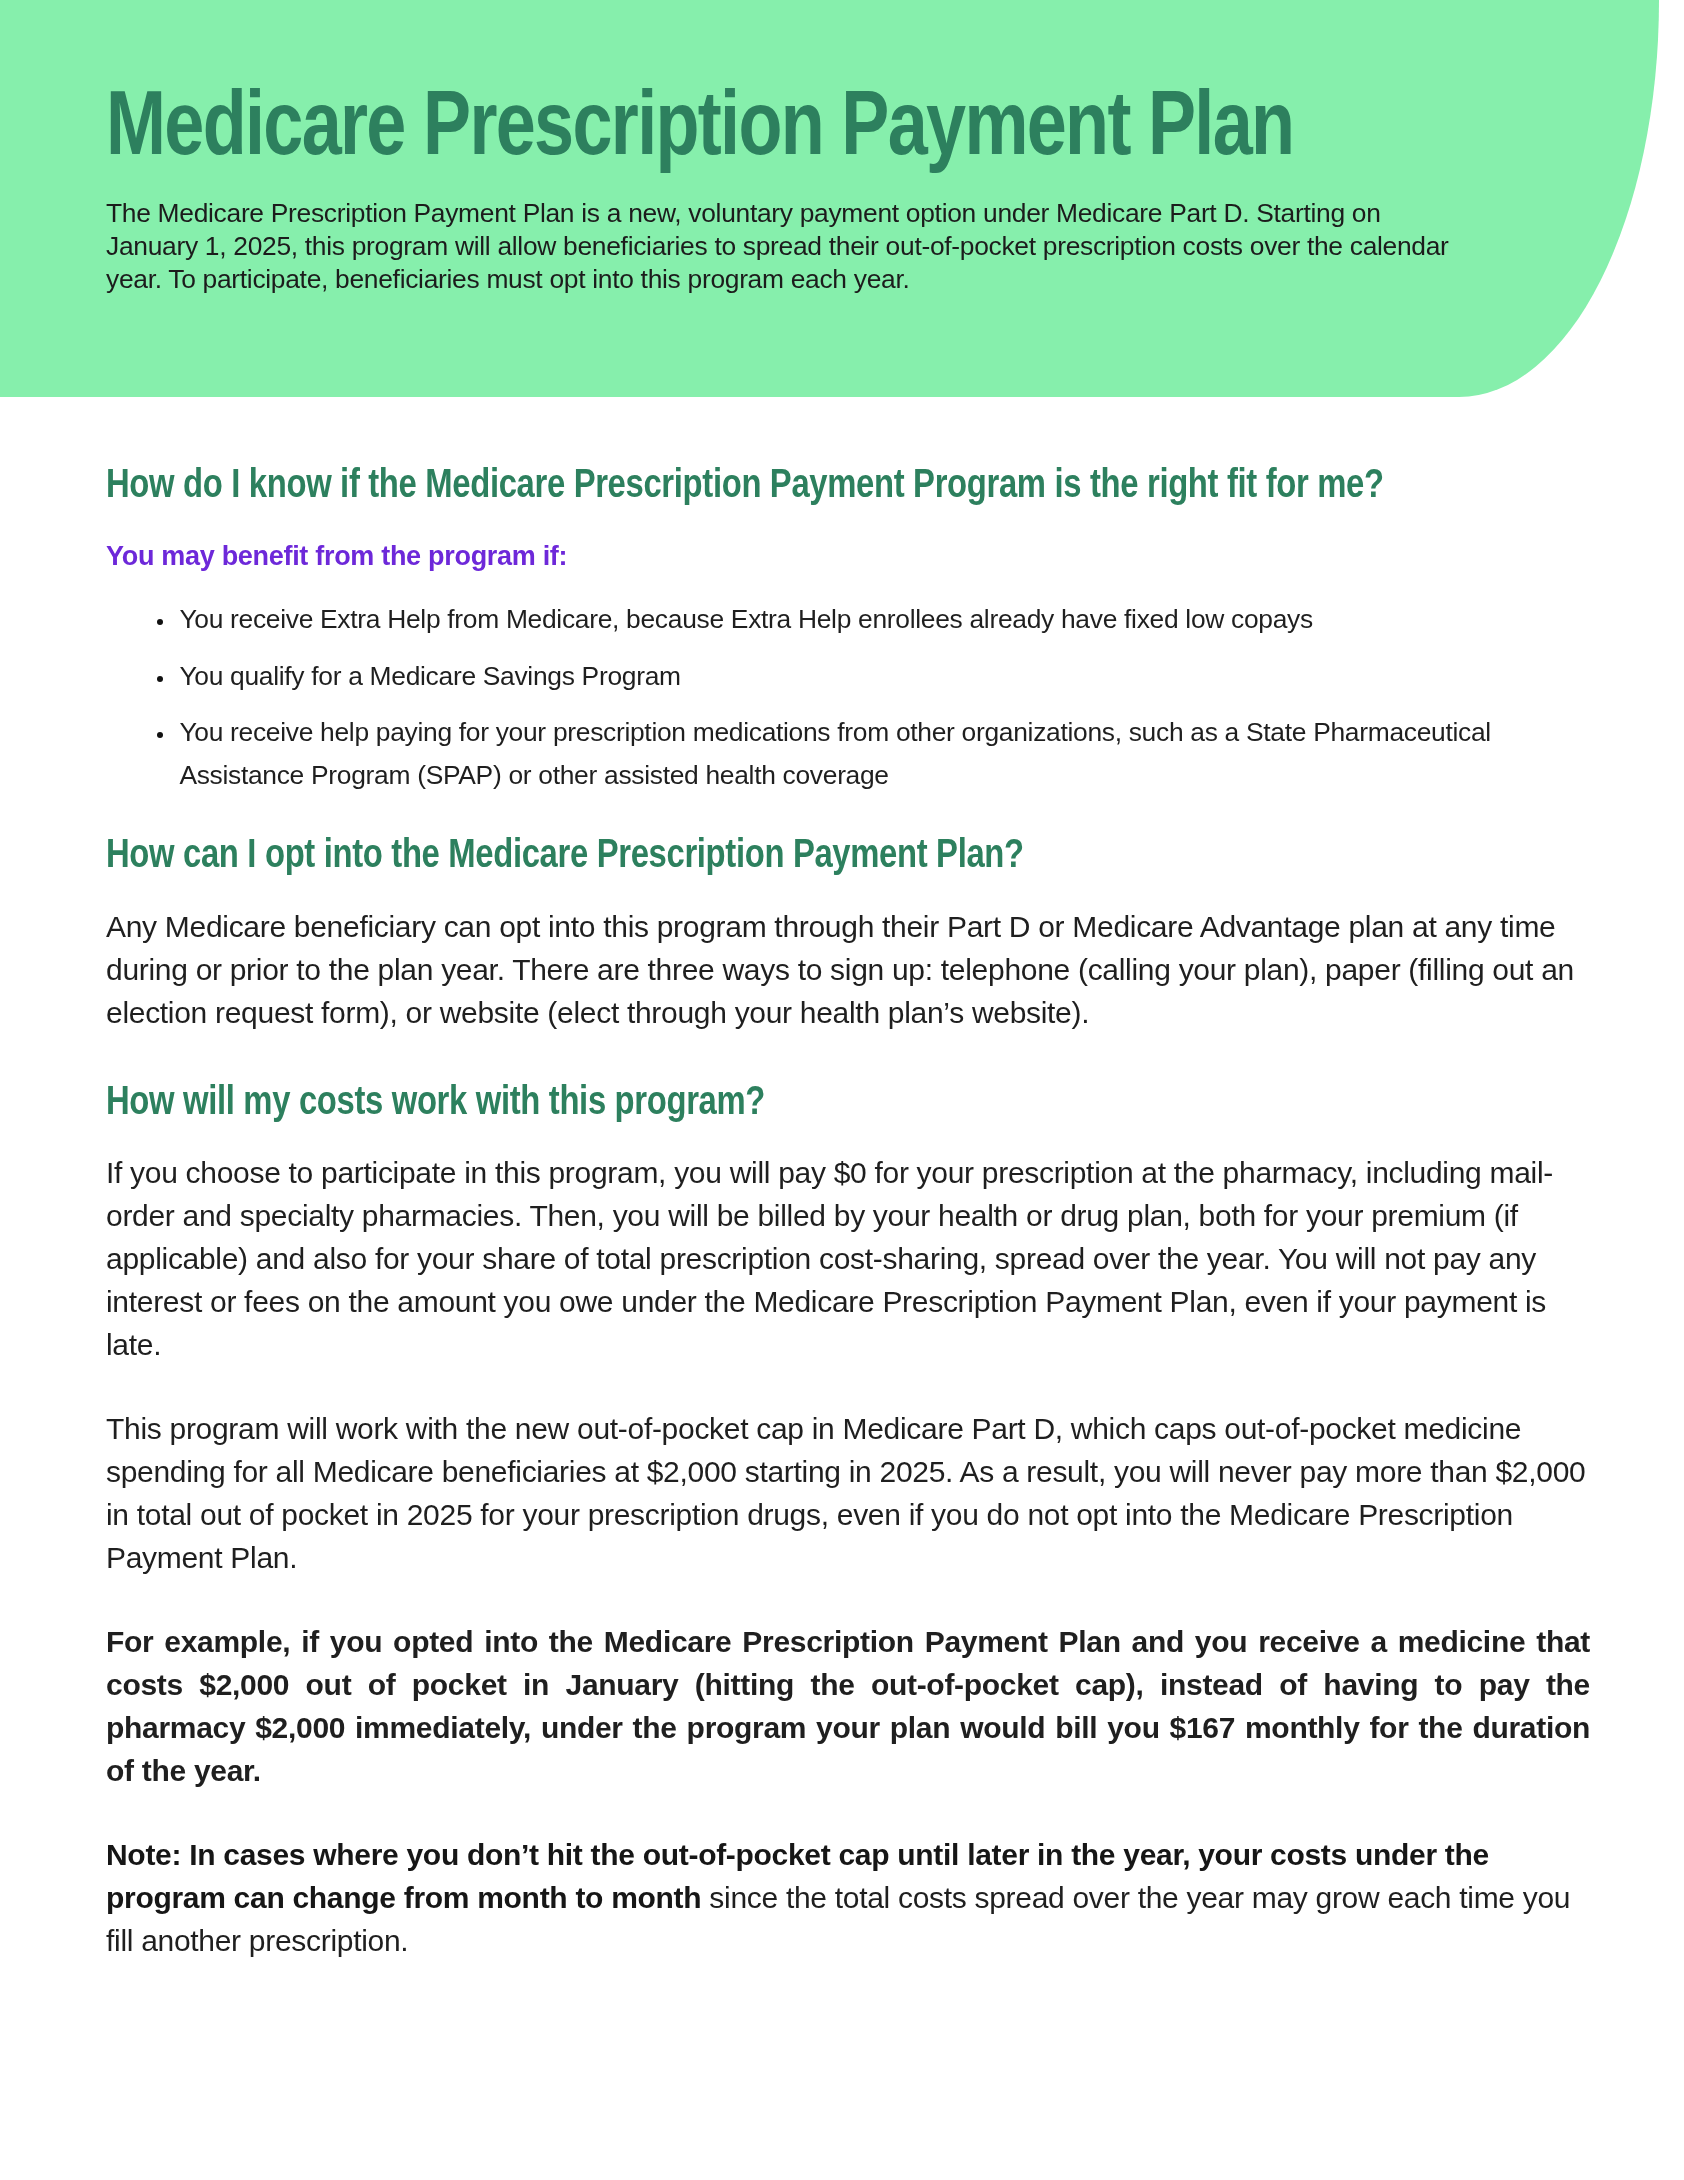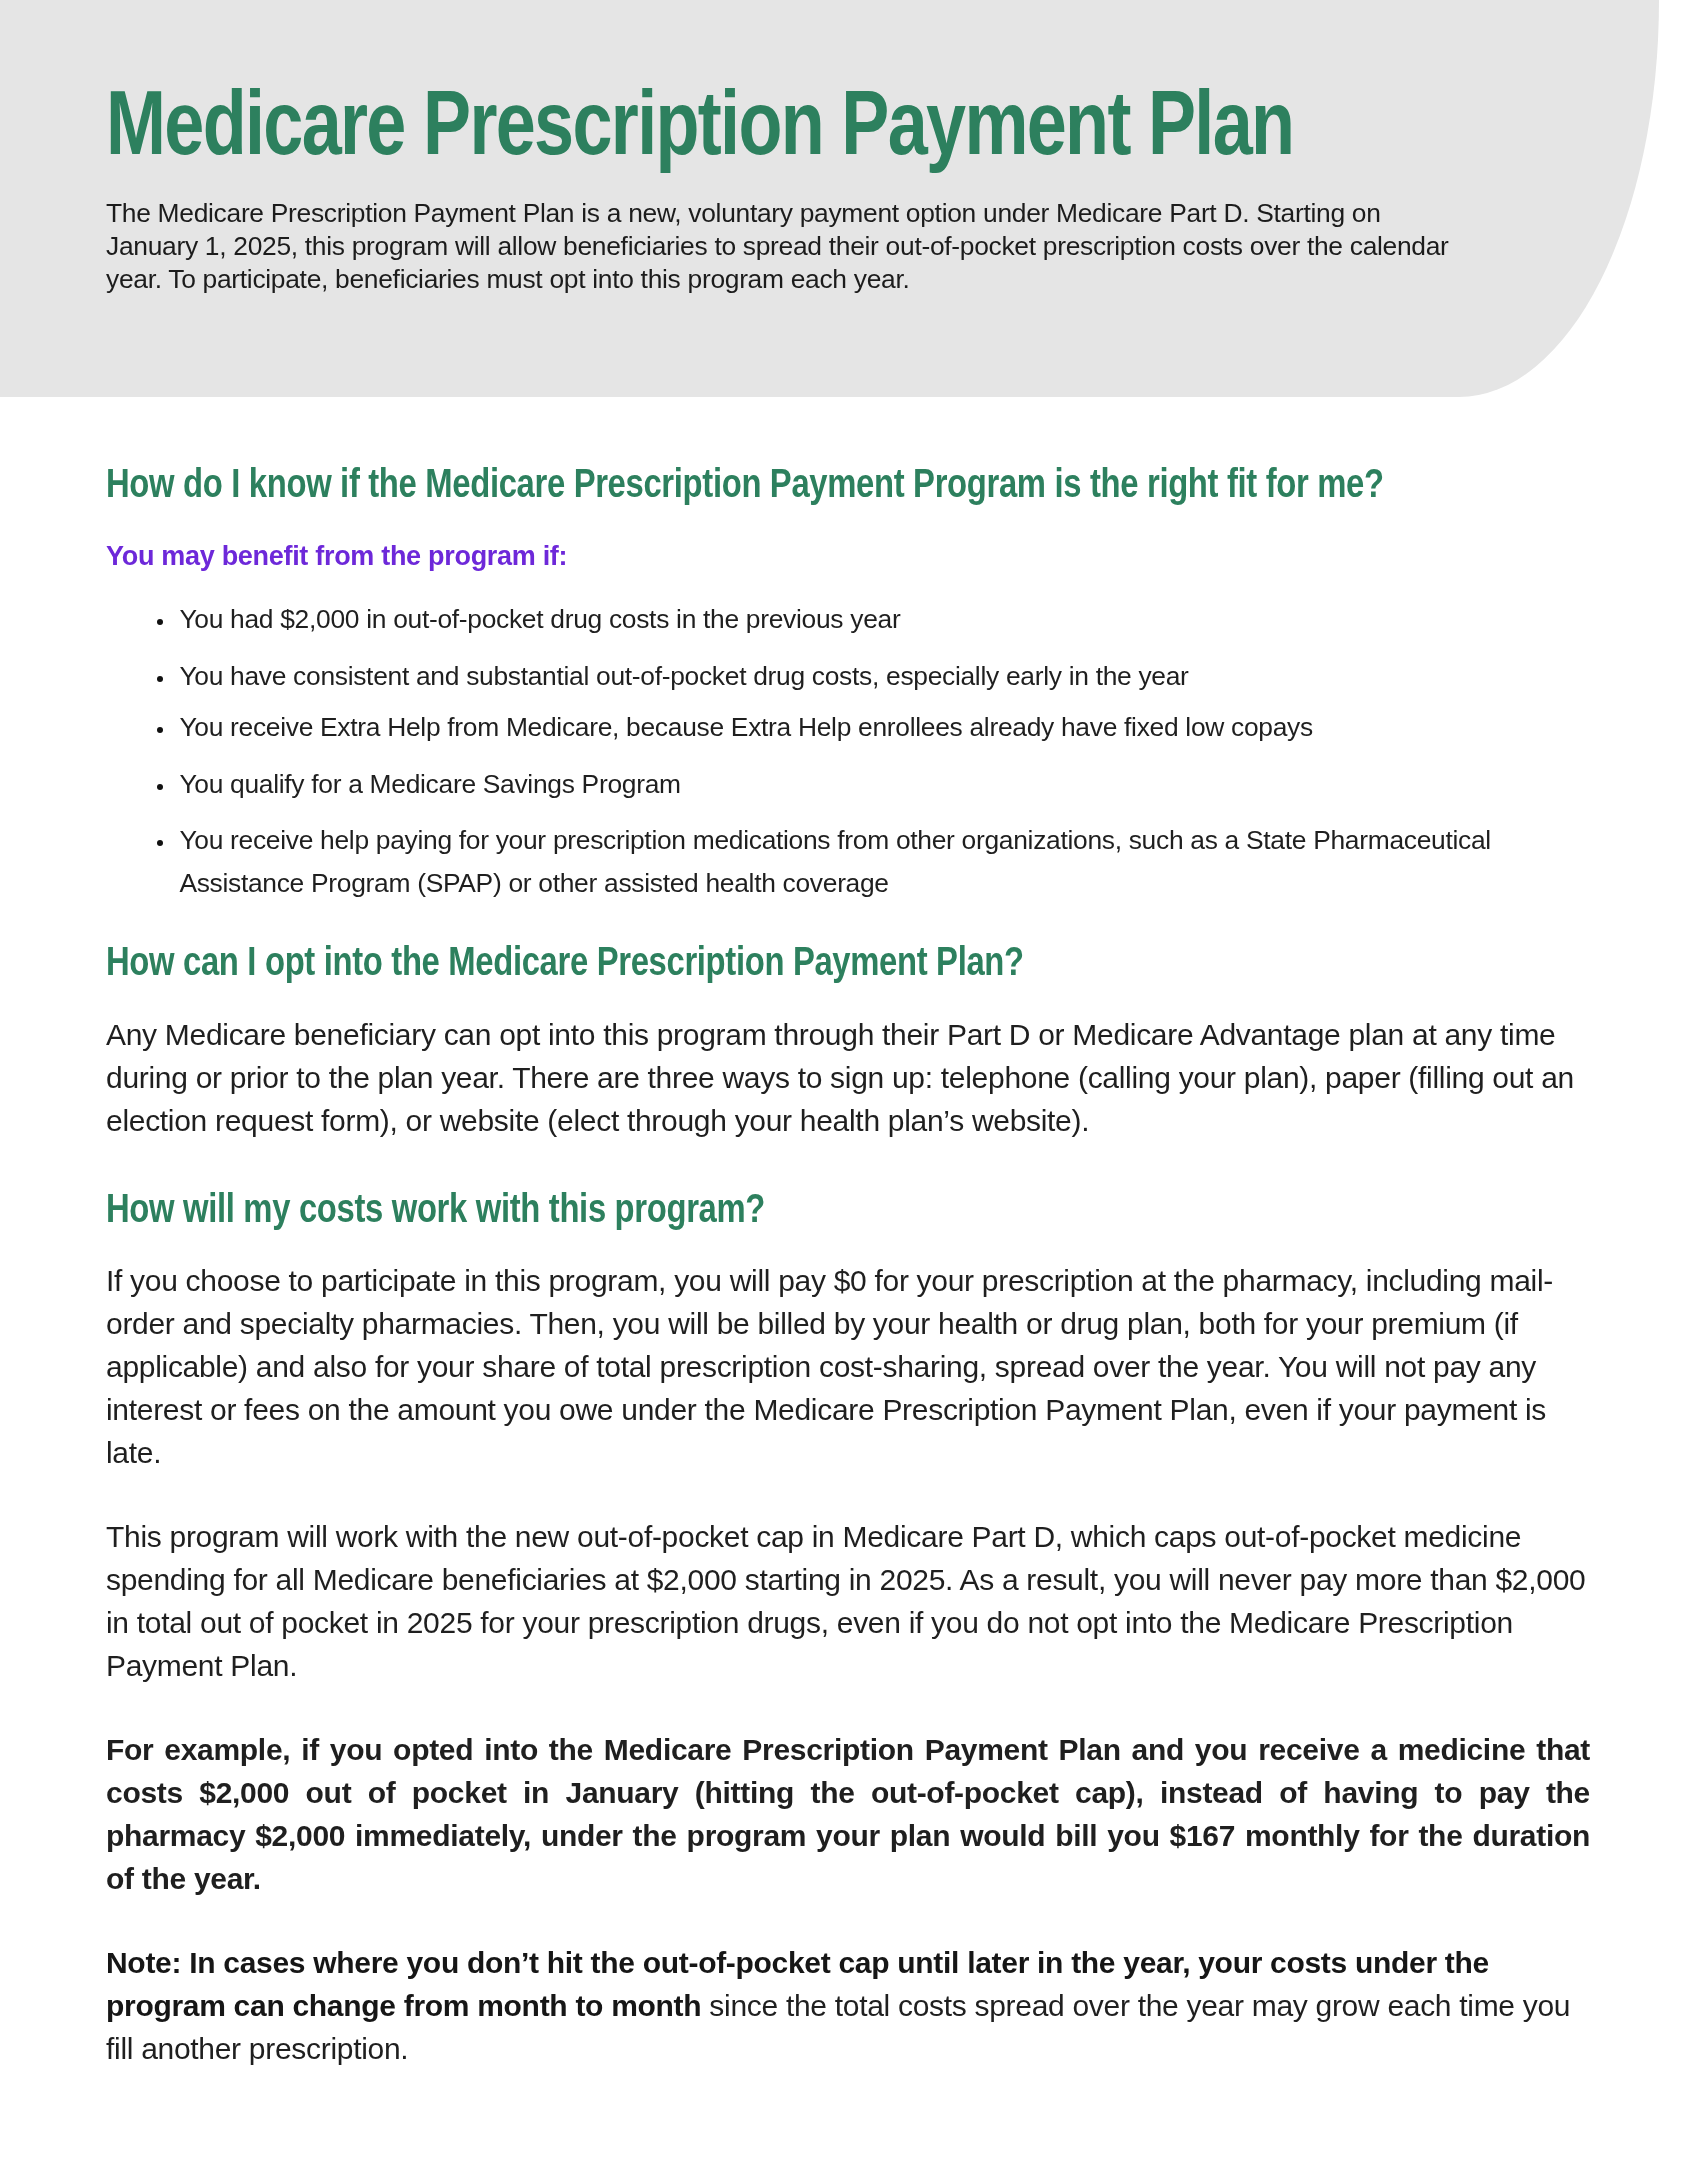--- a/index.html
+++ b/index.html
@@ -18,7 +18,7 @@
   .header {
     width: 1659px;
     height: 397px;
-    background: #e5e5e5;
+    background: #86efac;
     border-radius: 0 0 200px 0 / 0 0 397px 0;
     padding: 78px 0 0 106px;
     overflow: visible;

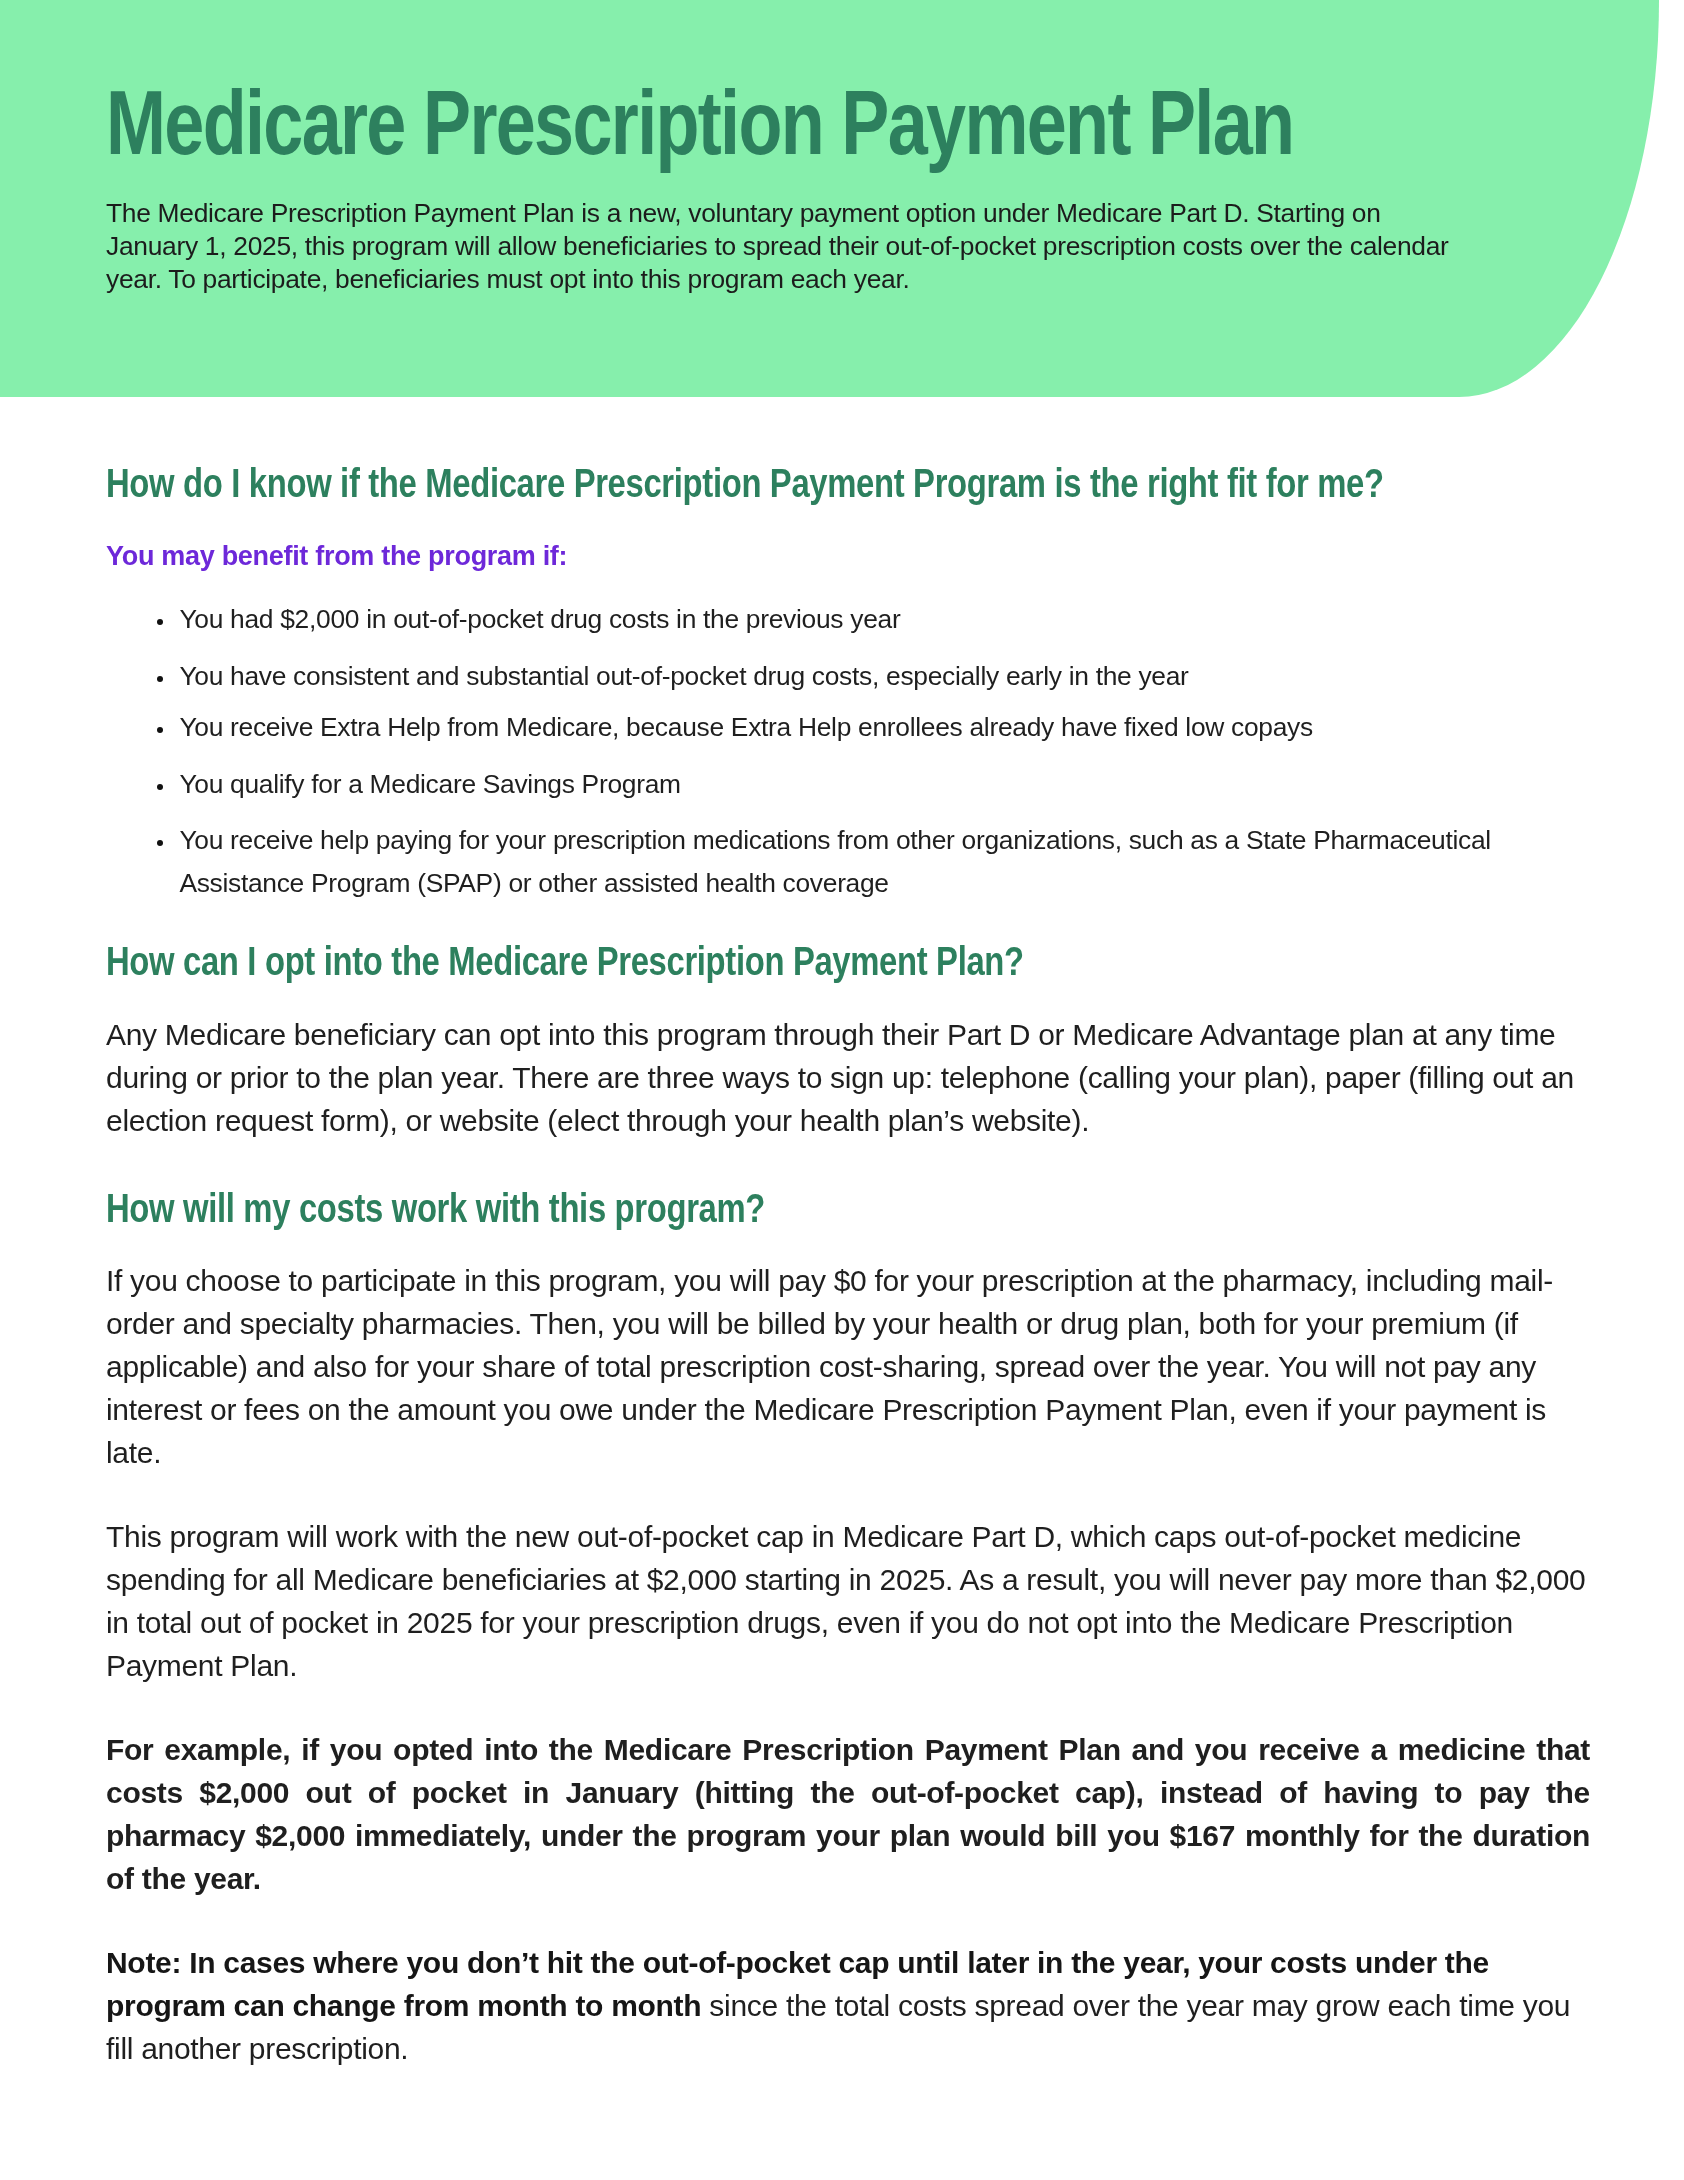--- a/index.html
+++ b/index.html
@@ -107,10 +107,6 @@
   <h2 class="section-heading first">How do I know if the Medicare Prescription Payment Program is the right fit for me?</h2>
 
   <p class="group-label">You may benefit from the program if:</p>
-  <ul class="bullet-list">
-    <li>You had $2,000 in out-of-pocket drug costs in the previous year</li>
-    <li>You have consistent and substantial out-of-pocket drug costs, especially early in the year</li>
-  </ul>
 
   <ul class="bullet-list">
     <li>You receive Extra Help from Medicare, because Extra Help enrollees already have fixed low copays</li>

